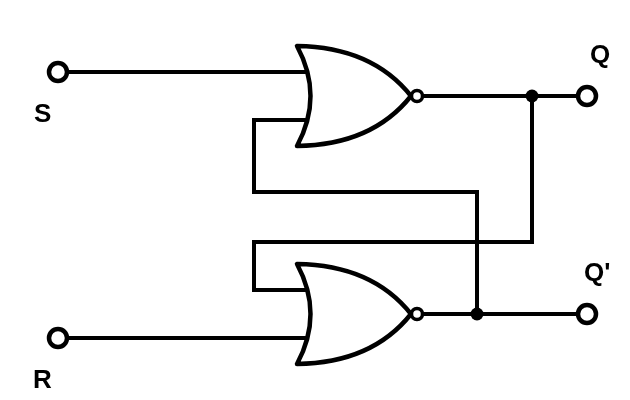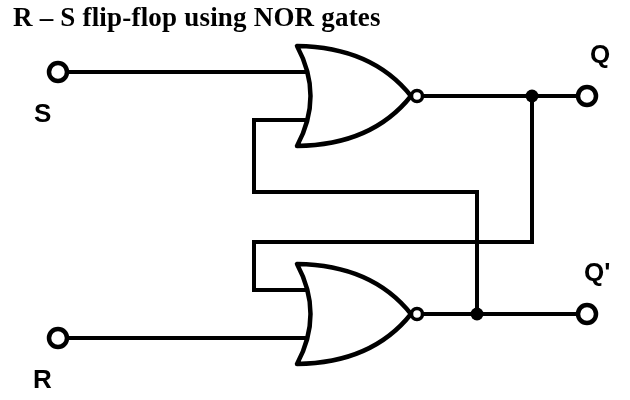--- a/index.html
+++ b/index.html
@@ -50,7 +50,6 @@
 
 <div class="page">
 
-  <div class="title">R – S flip-flop using NOR gates</div>
 
   <svg class="circuit-svg" viewBox="0 0 630 400" xmlns="http://www.w3.org/2000/svg">
 

